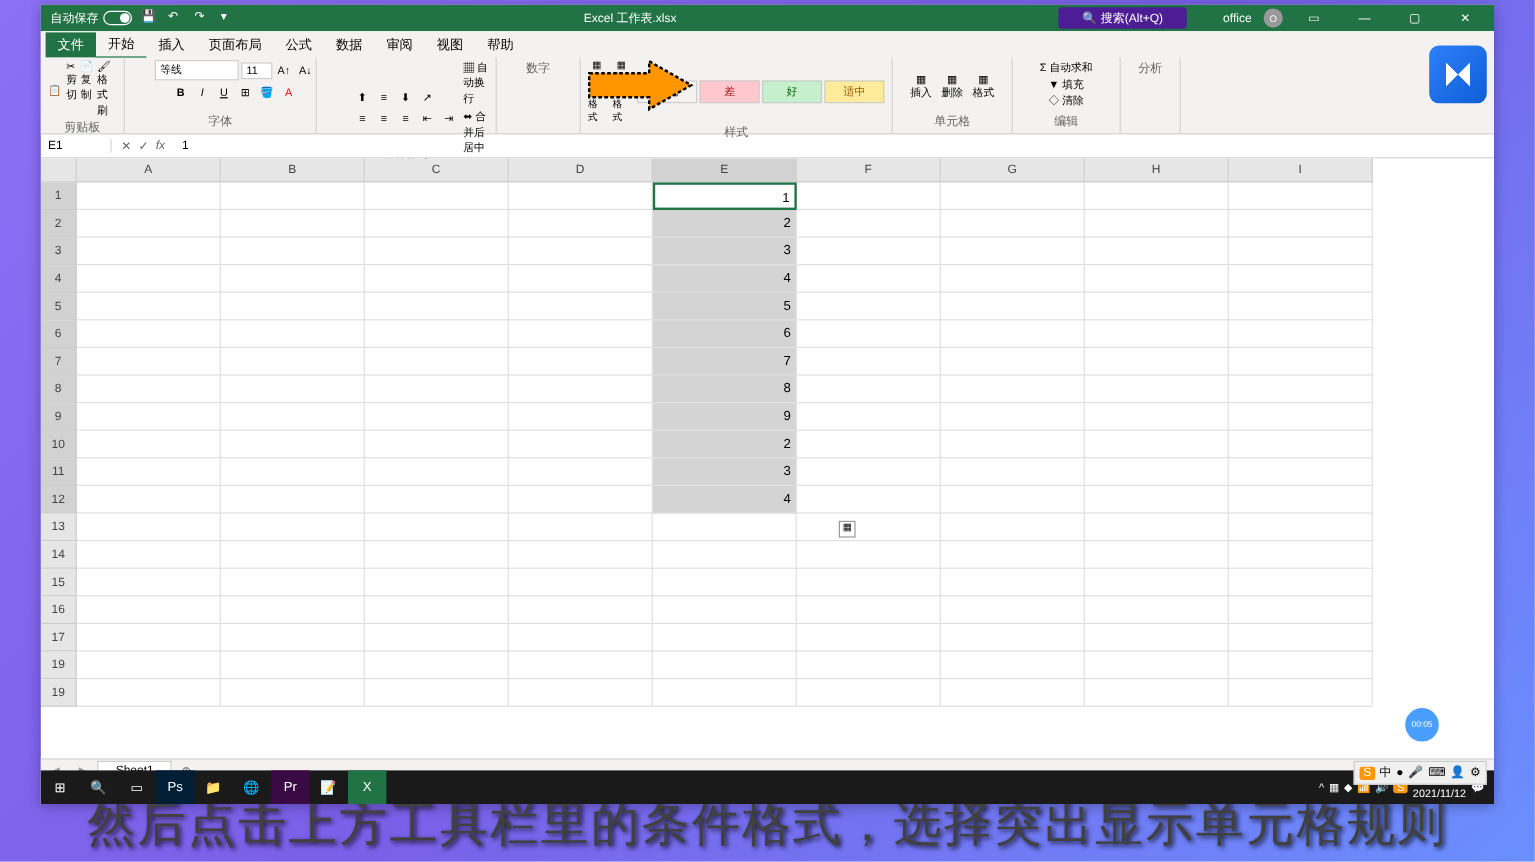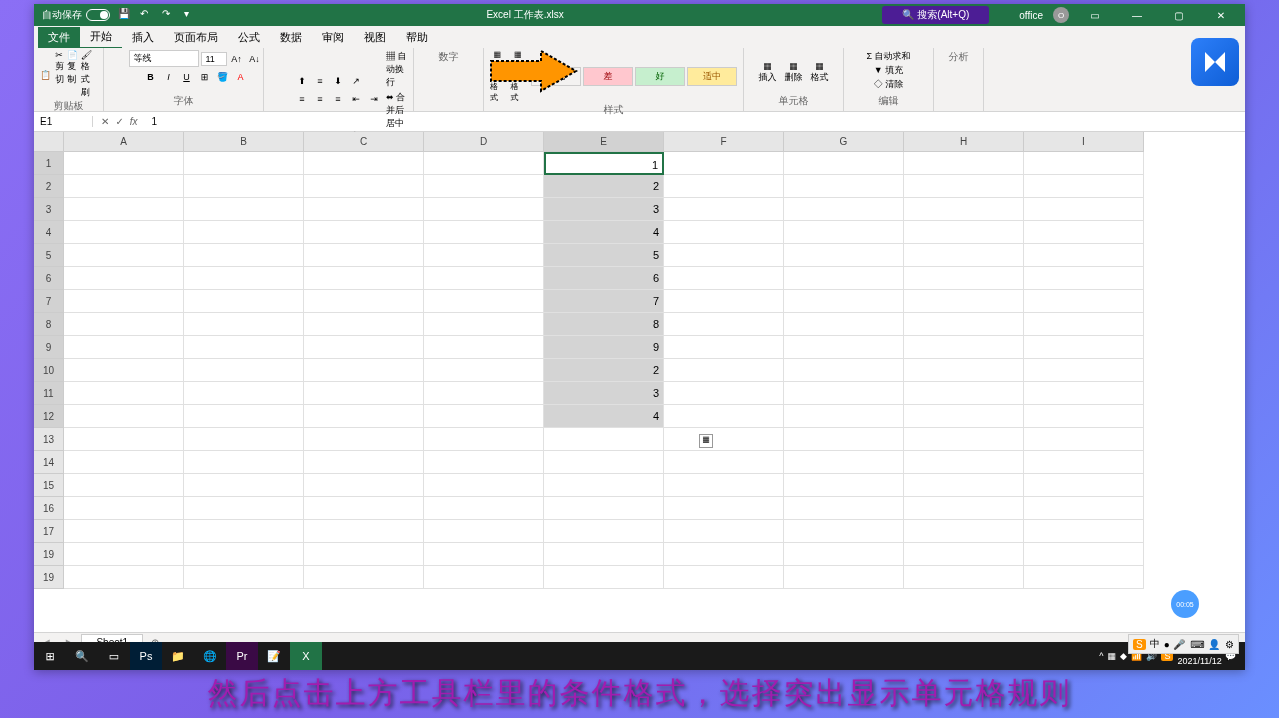--- a/index.html
+++ b/index.html
@@ -75,7 +75,7 @@
 .wm-logo { width: 48px; height: 48px; background: linear-gradient(135deg, #2d7ff9, #0e5ed6); border-radius: 8px; display: flex; align-items: center; justify-content: center; }
 .wm-text { font-size: 26px; font-weight: bold; color: #2d4a8a; }
 .wm-sub { font-size: 10px; color: #2d4a8a; }
-.subtitle { position: absolute; bottom: 0; left: 0; right: 0; text-align: center; font-size: 30px; color: #a21caf; text-shadow: 2px 2px 4px rgba(0,0,0,0.8); font-weight: 500; padding: 4px; letter-spacing: 2px; }
+.subtitle { position: absolute; bottom: 0; left: 0; right: 0; text-align: center; font-size: 40px; color: #404040; text-shadow: 2px 2px 4px rgba(0,0,0,0.8); font-weight: 500; padding: 4px; letter-spacing: 2px; }
 .taskbar { position: absolute; bottom: 48px; left: 34px; right: 34px; height: 28px; background: #1a1a1a; display: flex; align-items: center; z-index: 20; }
 .tb-item { width: 32px; height: 28px; display: flex; align-items: center; justify-content: center; color: #fff; font-size: 11px; }
 .tb-right { margin-left: auto; display: flex; align-items: center; gap: 4px; padding-right: 8px; color: #fff; font-size: 9px; }

